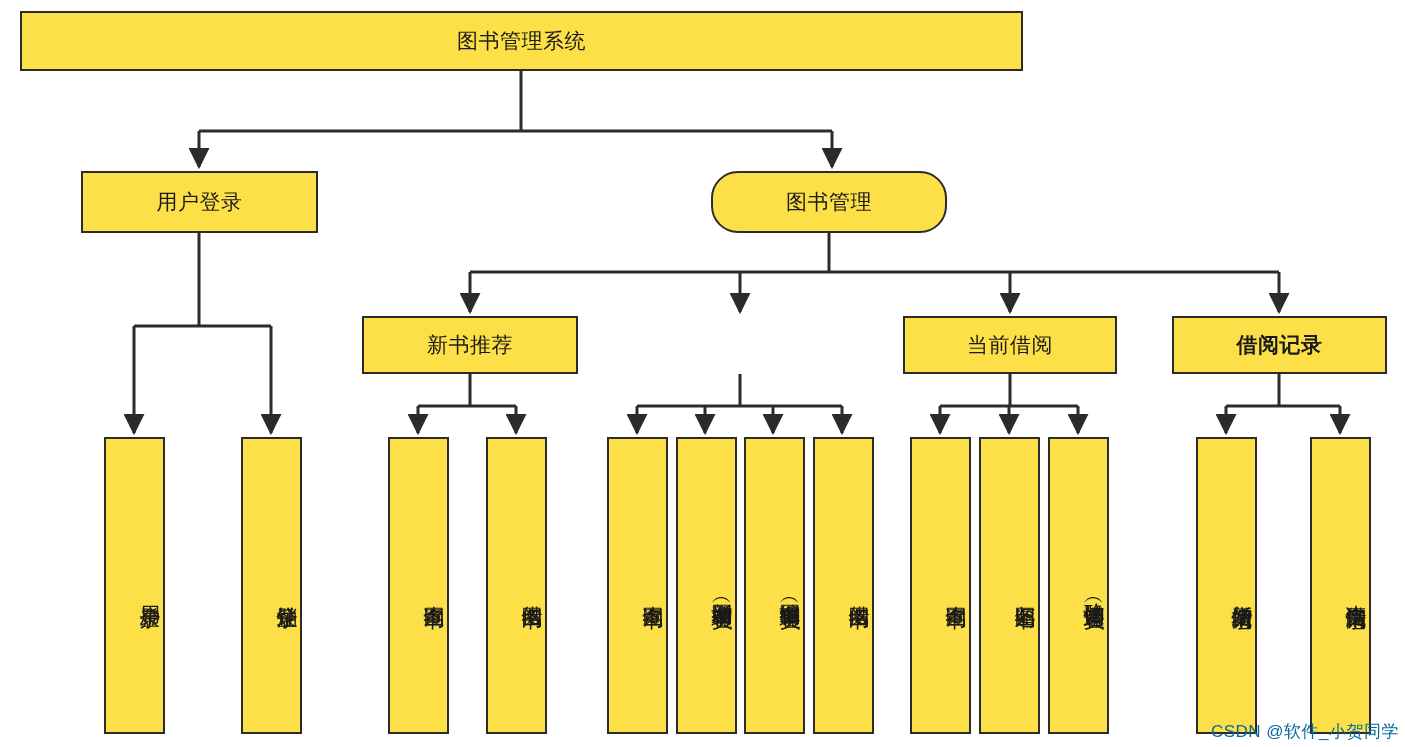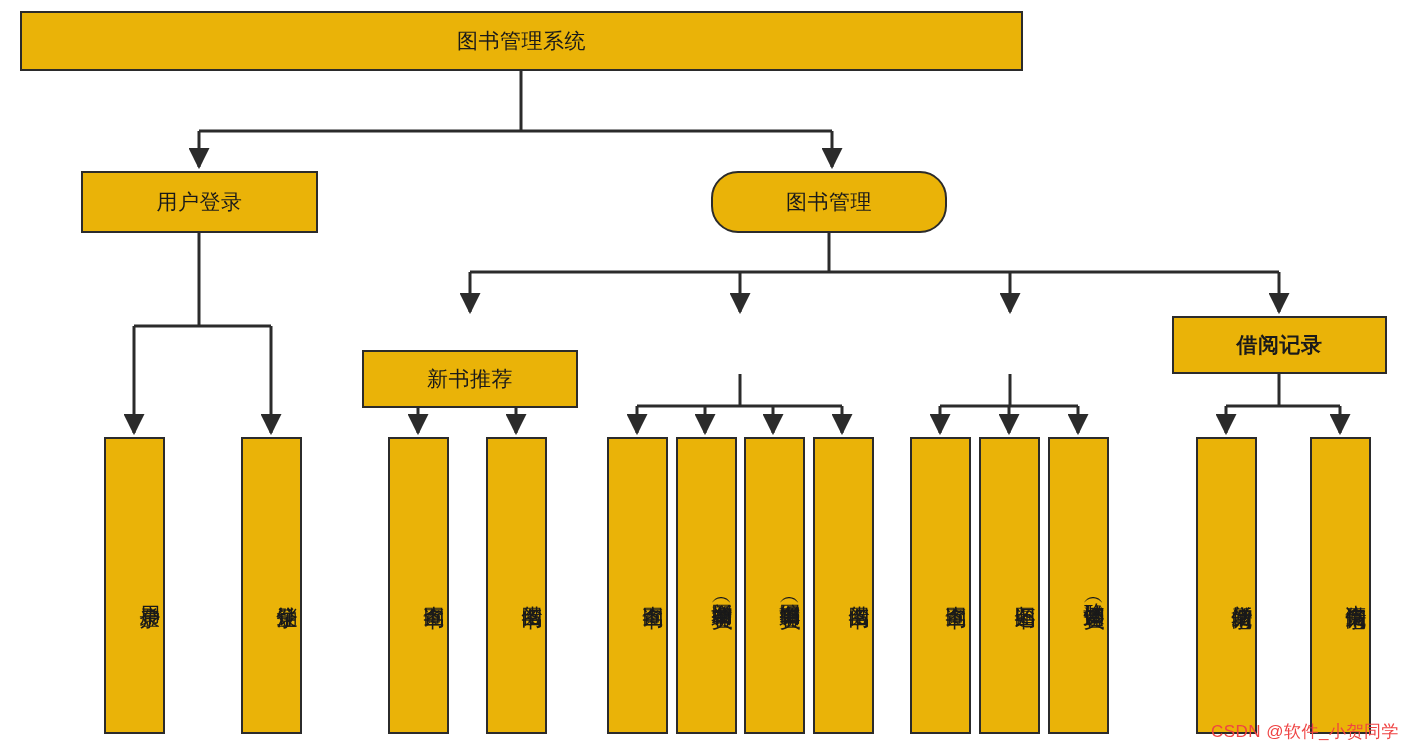--- a/index.html
+++ b/index.html
@@ -28,7 +28,7 @@
   .node {
     position: absolute;
     box-sizing: border-box;
-    background: #eab308;
+    background: #fde047;
     border: 2px solid #2b2b2b;
     display: flex;
     align-items: center;

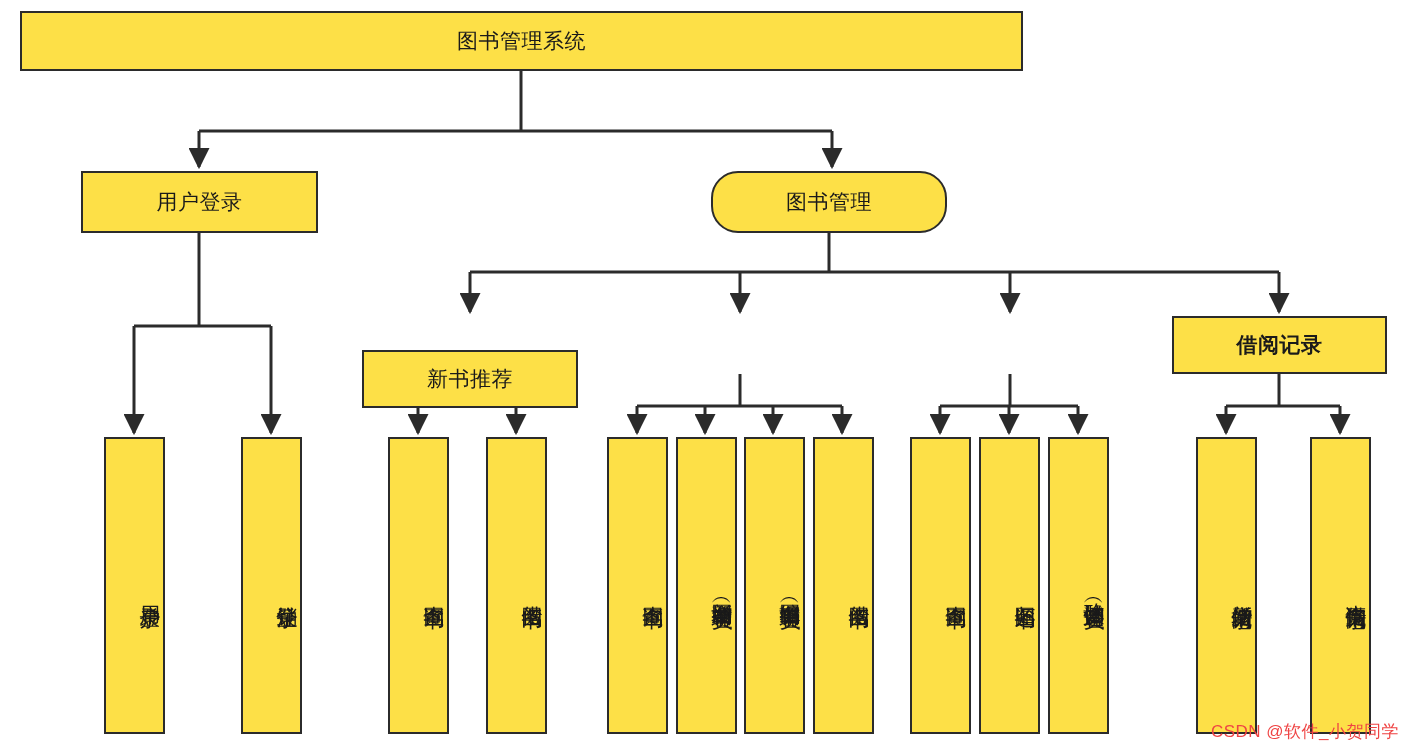--- a/index.html
+++ b/index.html
@@ -133,7 +133,7 @@
     <span>图书管理</span>
   </div>
 
-  <div class="node node-h" style="left:362px; top:316px; width:216px; height:58px;margin-top:34px;">
+  <div class="node node-h" style="left:362px; top:316px; width:216px; height:58px;">
     <span>新书推荐</span>
   </div>
   <div class="node node-h" style="left:1172px; top:316px; width:215px; height:58px;font-weight:bold;">

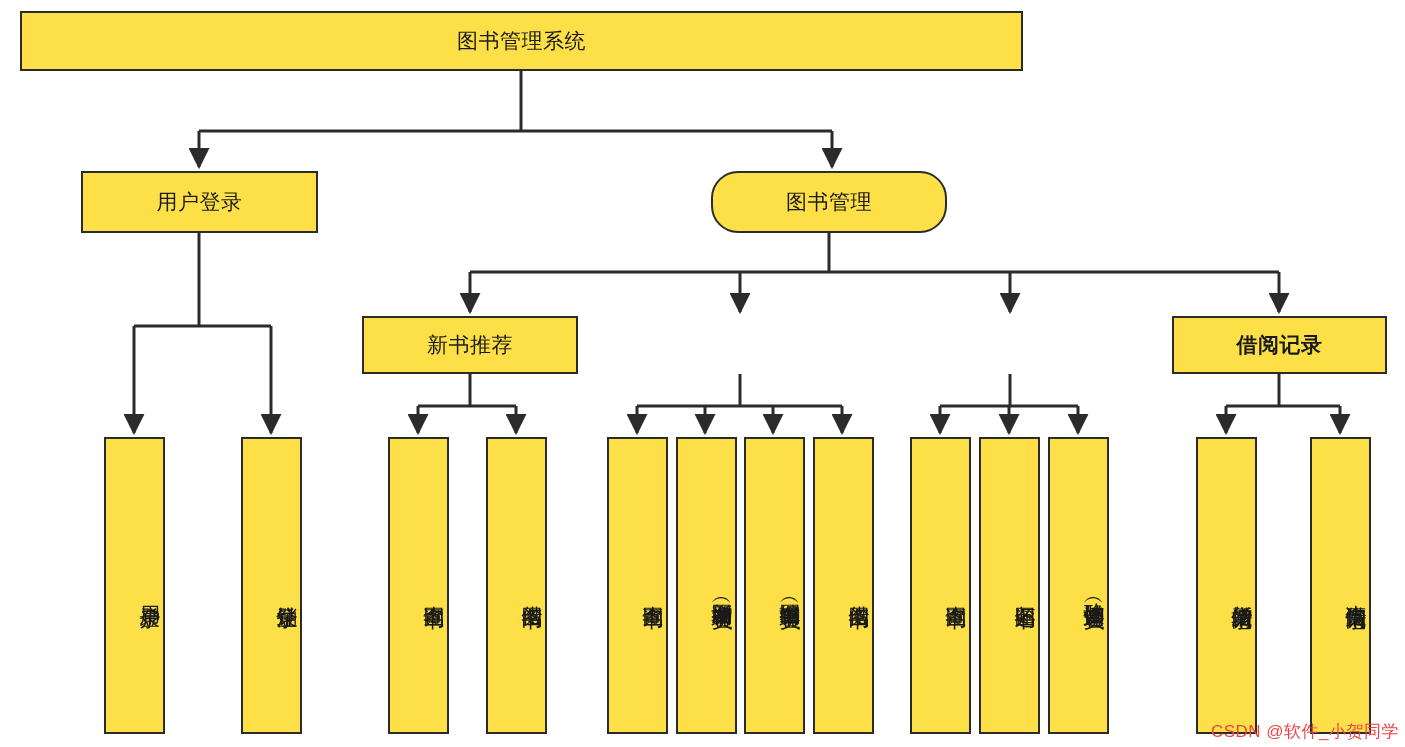--- a/index.html
+++ b/index.html
@@ -136,6 +136,9 @@
   <div class="node node-h" style="left:362px; top:316px; width:216px; height:58px;">
     <span>新书推荐</span>
   </div>
+  <div class="node node-h" style="left:903px; top:316px; width:214px; height:58px;">
+    <span>当前借阅</span>
+  </div>
   <div class="node node-h" style="left:1172px; top:316px; width:215px; height:58px;font-weight:bold;">
     <span>借阅记录</span>
   </div>

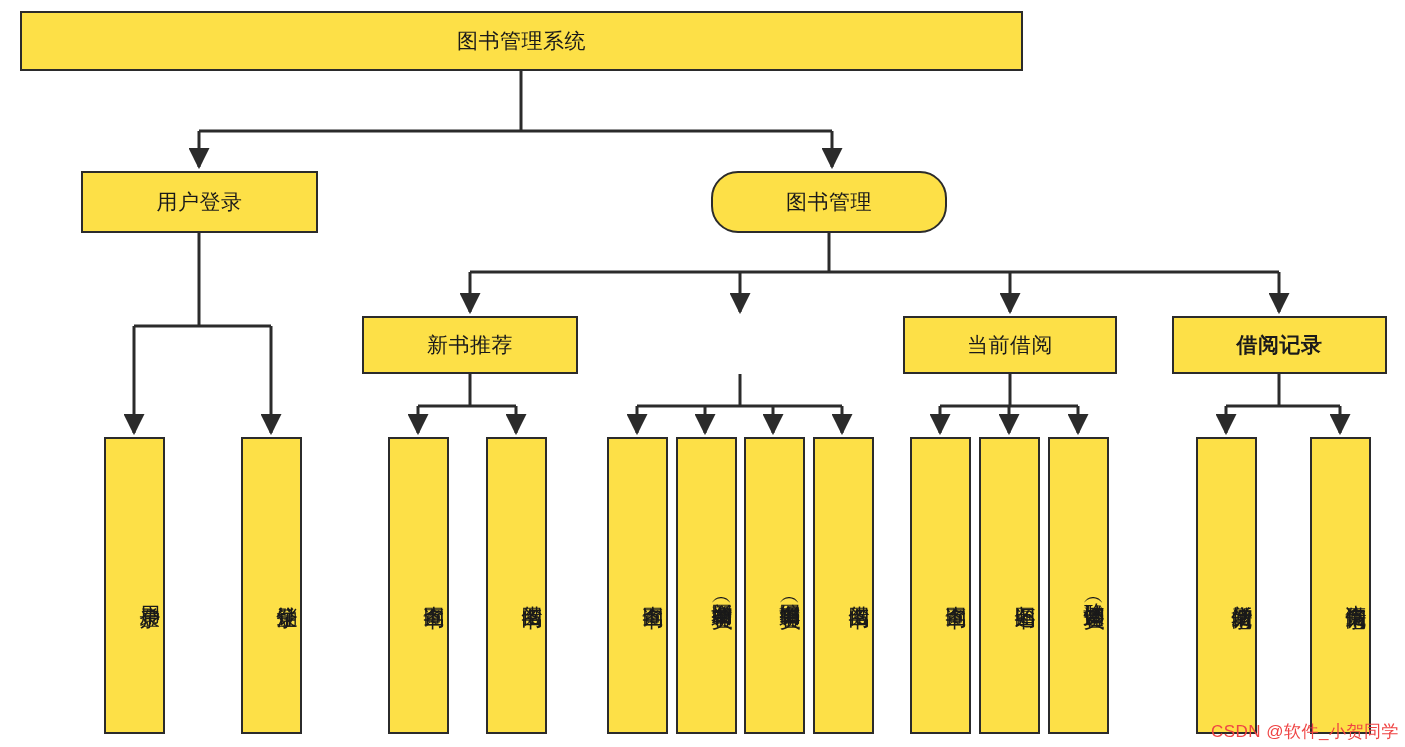--- a/index.html
+++ b/index.html
@@ -62,7 +62,7 @@
     right: 6px;
     bottom: 4px;
     font-size: 17px;
-    color: #ef4444;
+    color: #0369a1;
     white-space: nowrap;
     letter-spacing: 0.5px;
   }

